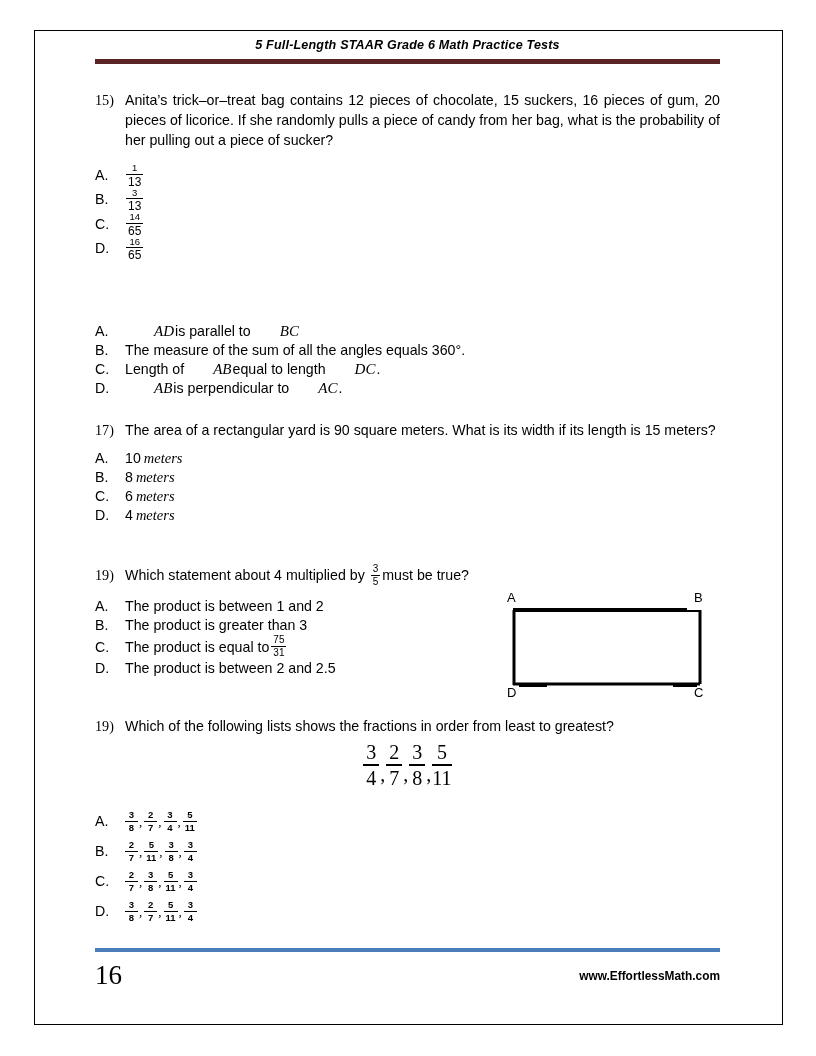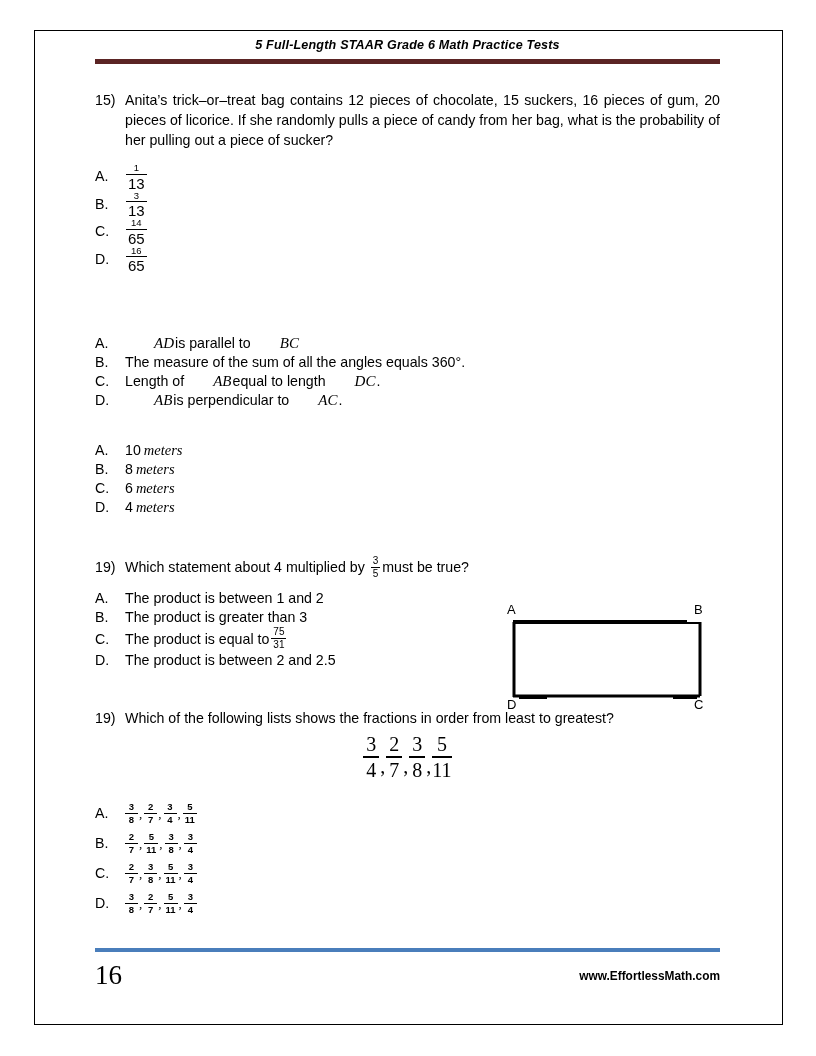--- a/index.html
+++ b/index.html
@@ -68,7 +68,7 @@
   .q-num {
     flex: 0 0 auto;
     width: 30px;
-    font-family: Liberation Sans, sans-serif;
+    font-family: Liberation Serif, serif;
     white-space: nowrap;
   }
   .q-body {

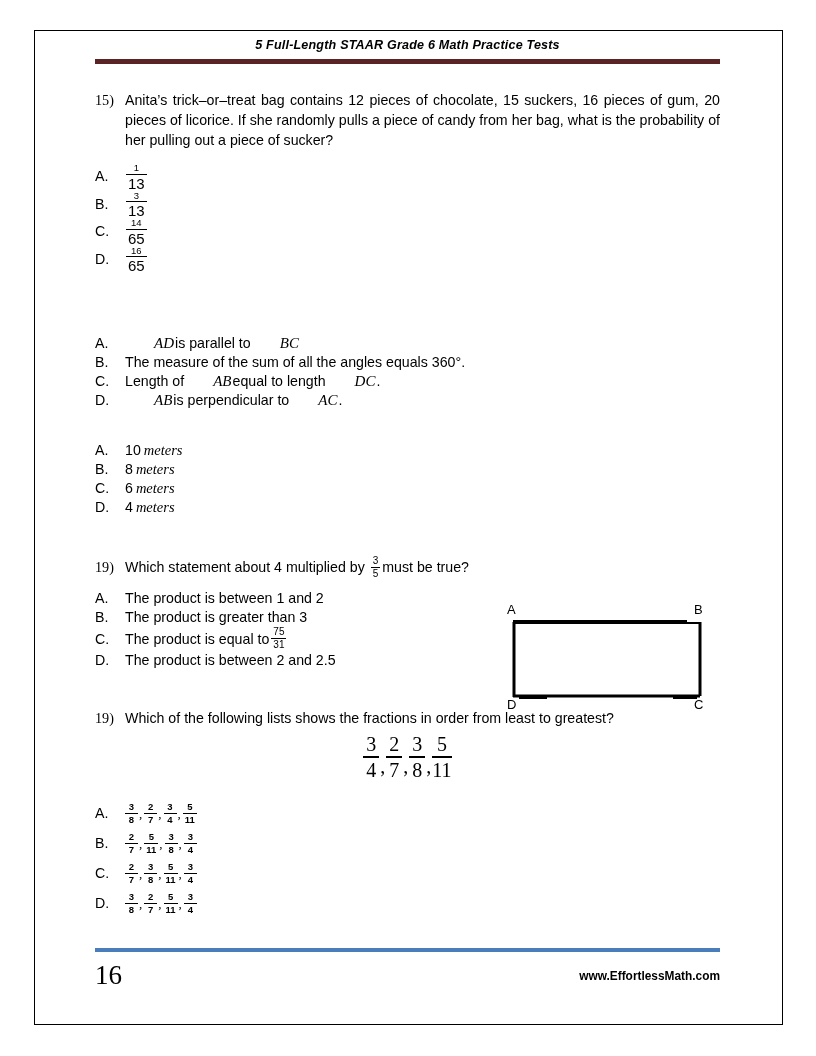--- a/index.html
+++ b/index.html
@@ -131,7 +131,7 @@
     padding: 0 2px 1px 2px;
   }
   .frac .den {
-    font-size: 15px;
+    font-size: 12px;
     padding: 1px 2px 0 2px;
     border-top: 1.6px solid #000;
   }

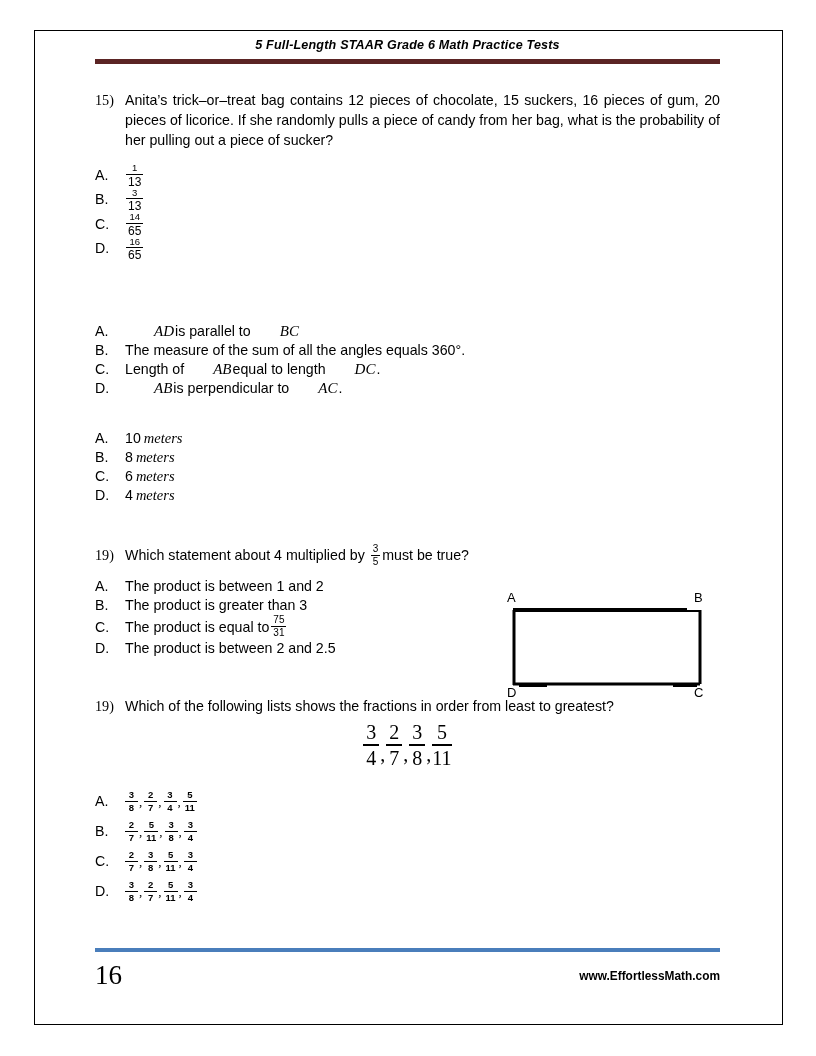--- a/index.html
+++ b/index.html
@@ -374,6 +374,10 @@
   <div style="height:22px"></div>
 
   <div class="q-block">
+    <div class="q-text">
+      <span class="q-num">17)</span>
+      <span class="q-body justify">The area of a rectangular yard is 90 square meters. What is its width if its length is 15 meters?</span>
+    </div>
     <div class="gap-xs"></div>
     <div class="choices">
       <div class="choice">

